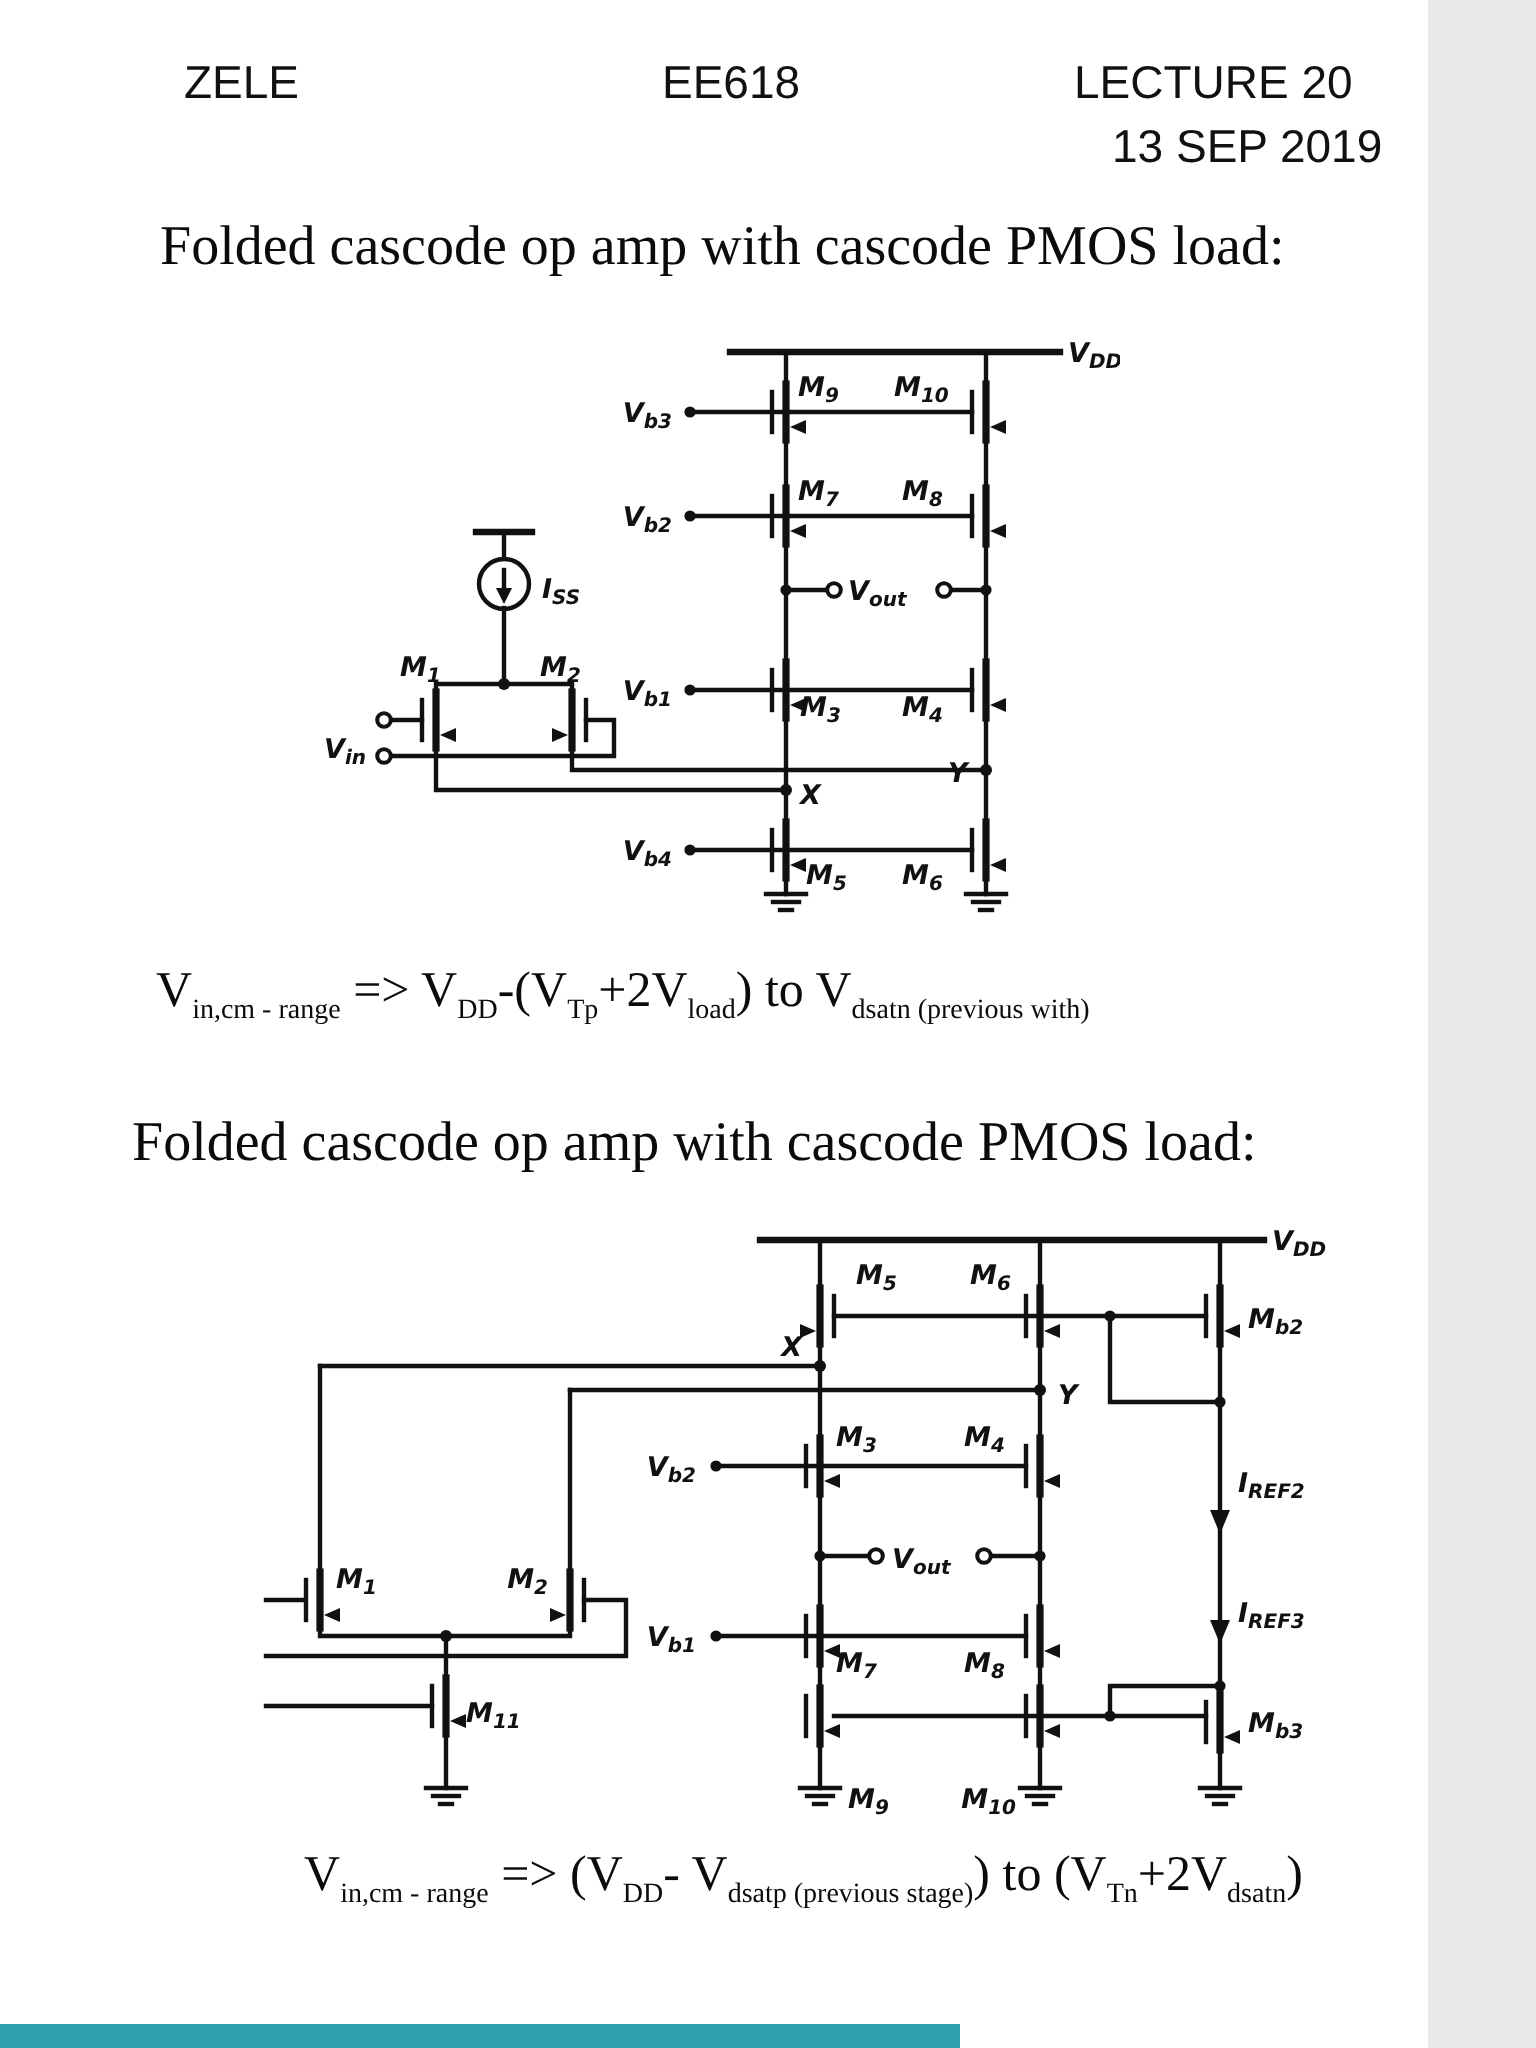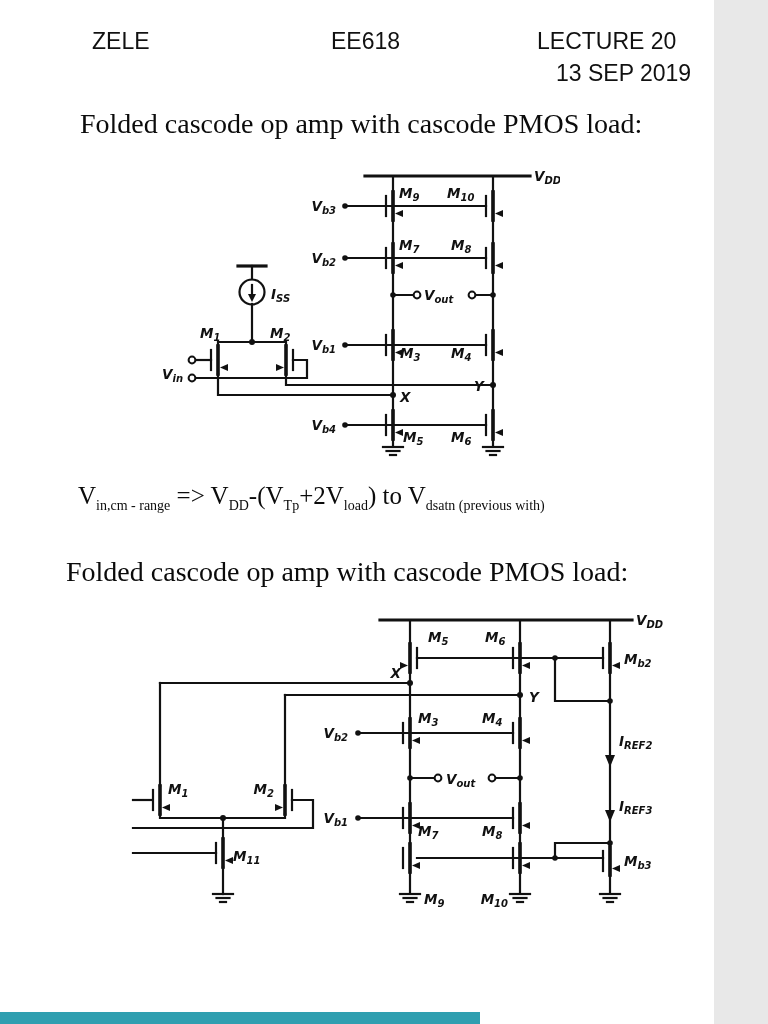--- a/index.html
+++ b/index.html
@@ -212,6 +212,9 @@
     </g>
   </svg>
 
+  <div class="formula" style="left:152px;top:924px">
+    <span>V</span><sub>in,cm - range</sub><span> =&gt; (V</span><sub>DD</sub><span>- V</span><sub>dsatp (previous stage)</sub><span>) to (V</span><sub>Tn</sub><span>+2V</span><sub>dsatn</sub><span>)</span>
+  </div>
 
   <div class="bottombar" style="width:480px"></div>
 

